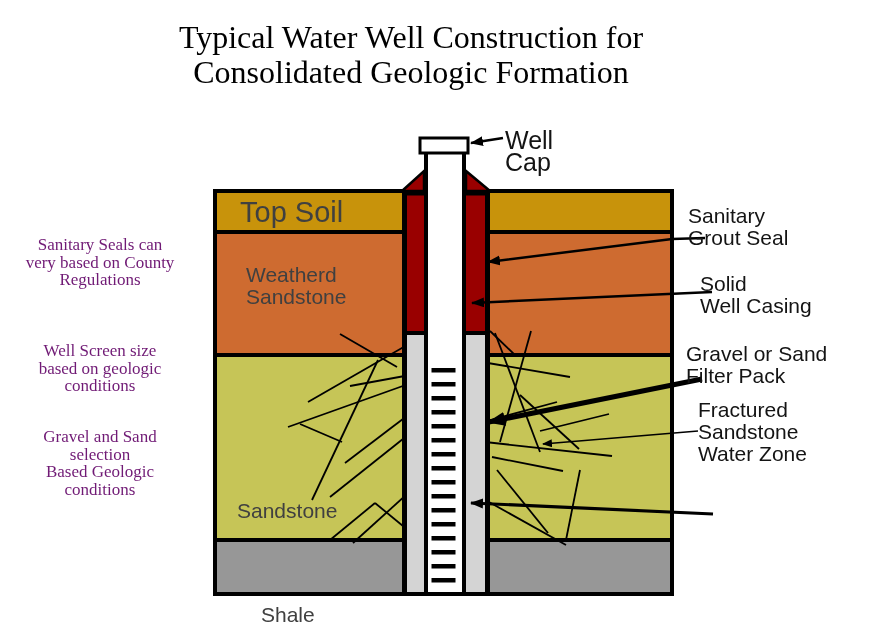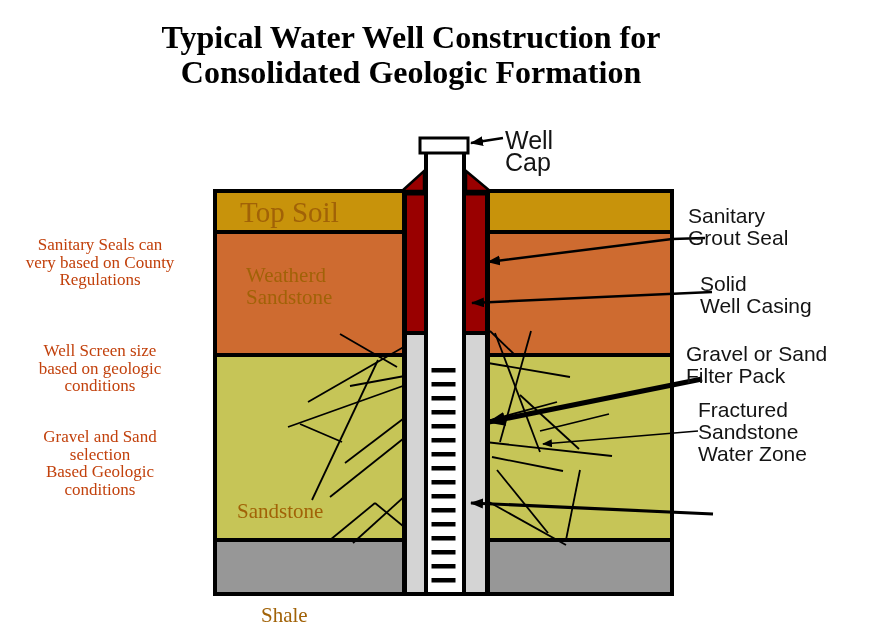--- a/index.html
+++ b/index.html
@@ -7,7 +7,7 @@
          font-family:"Liberation Sans",sans-serif;color:#000;}
   .stage svg{position:absolute;left:0;top:0;}
   .abs{position:absolute;}
-  .title{font-family:"Liberation Serif",serif;font-weight:bold;font-size:32px;
+  .title{font-family:"Liberation Serif",serif;font-weight:normal;font-size:32px;
          line-height:35px;text-align:center;color:#000;}
   .note{font-family:"Liberation Serif",serif;font-size:17px;line-height:17.5px;
         text-align:center;color:#c2410c;}

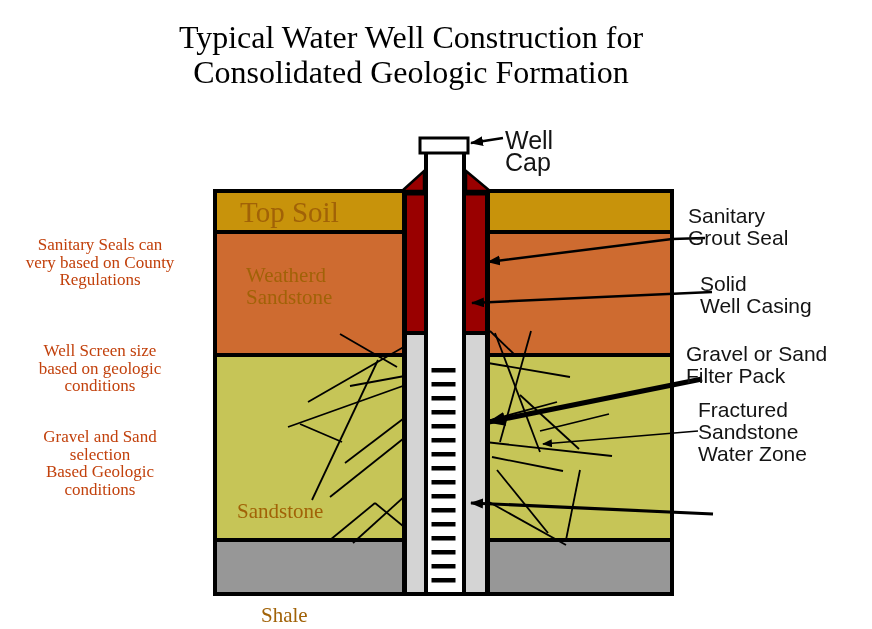--- a/index.html
+++ b/index.html
@@ -14,7 +14,7 @@
   .callout{font-family:"Liberation Sans",sans-serif;font-size:21px;line-height:22px;
            color:#141414;}
   .callout.left-align{text-align:left;}
-  .layer-label{font-family:Liberation Serif, serif;color:#a16207;}
+  .layer-label{font-family:Liberation Sans, sans-serif;color:#404040;}
 </style>
 </head>
 <body>

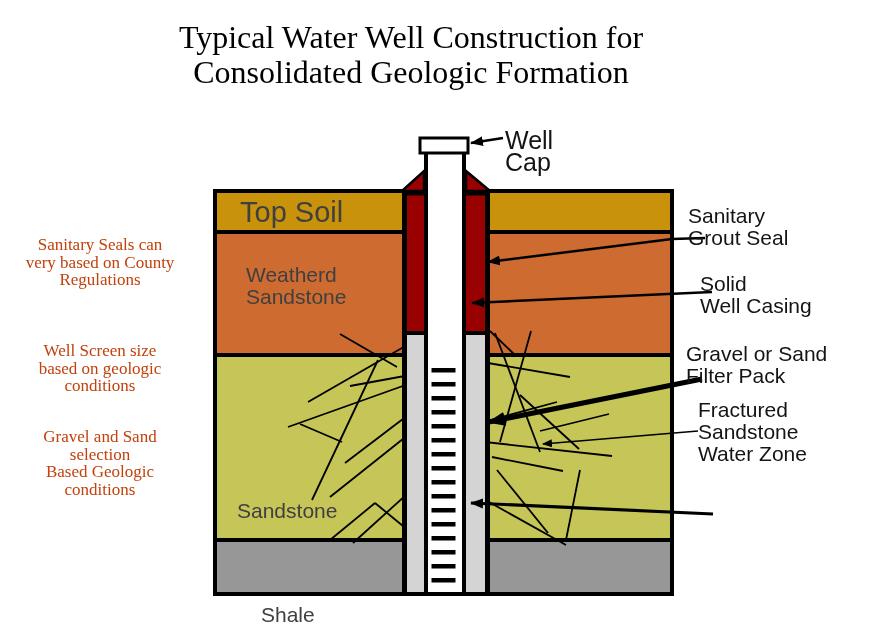--- a/index.html
+++ b/index.html
@@ -10,7 +10,7 @@
   .title{font-family:"Liberation Serif",serif;font-weight:normal;font-size:32px;
          line-height:35px;text-align:center;color:#000;}
   .note{font-family:"Liberation Serif",serif;font-size:17px;line-height:17.5px;
-        text-align:center;color:#c2410c;}
+        text-align:center;color:#701a75;}
   .callout{font-family:"Liberation Sans",sans-serif;font-size:21px;line-height:22px;
            color:#141414;}
   .callout.left-align{text-align:left;}

